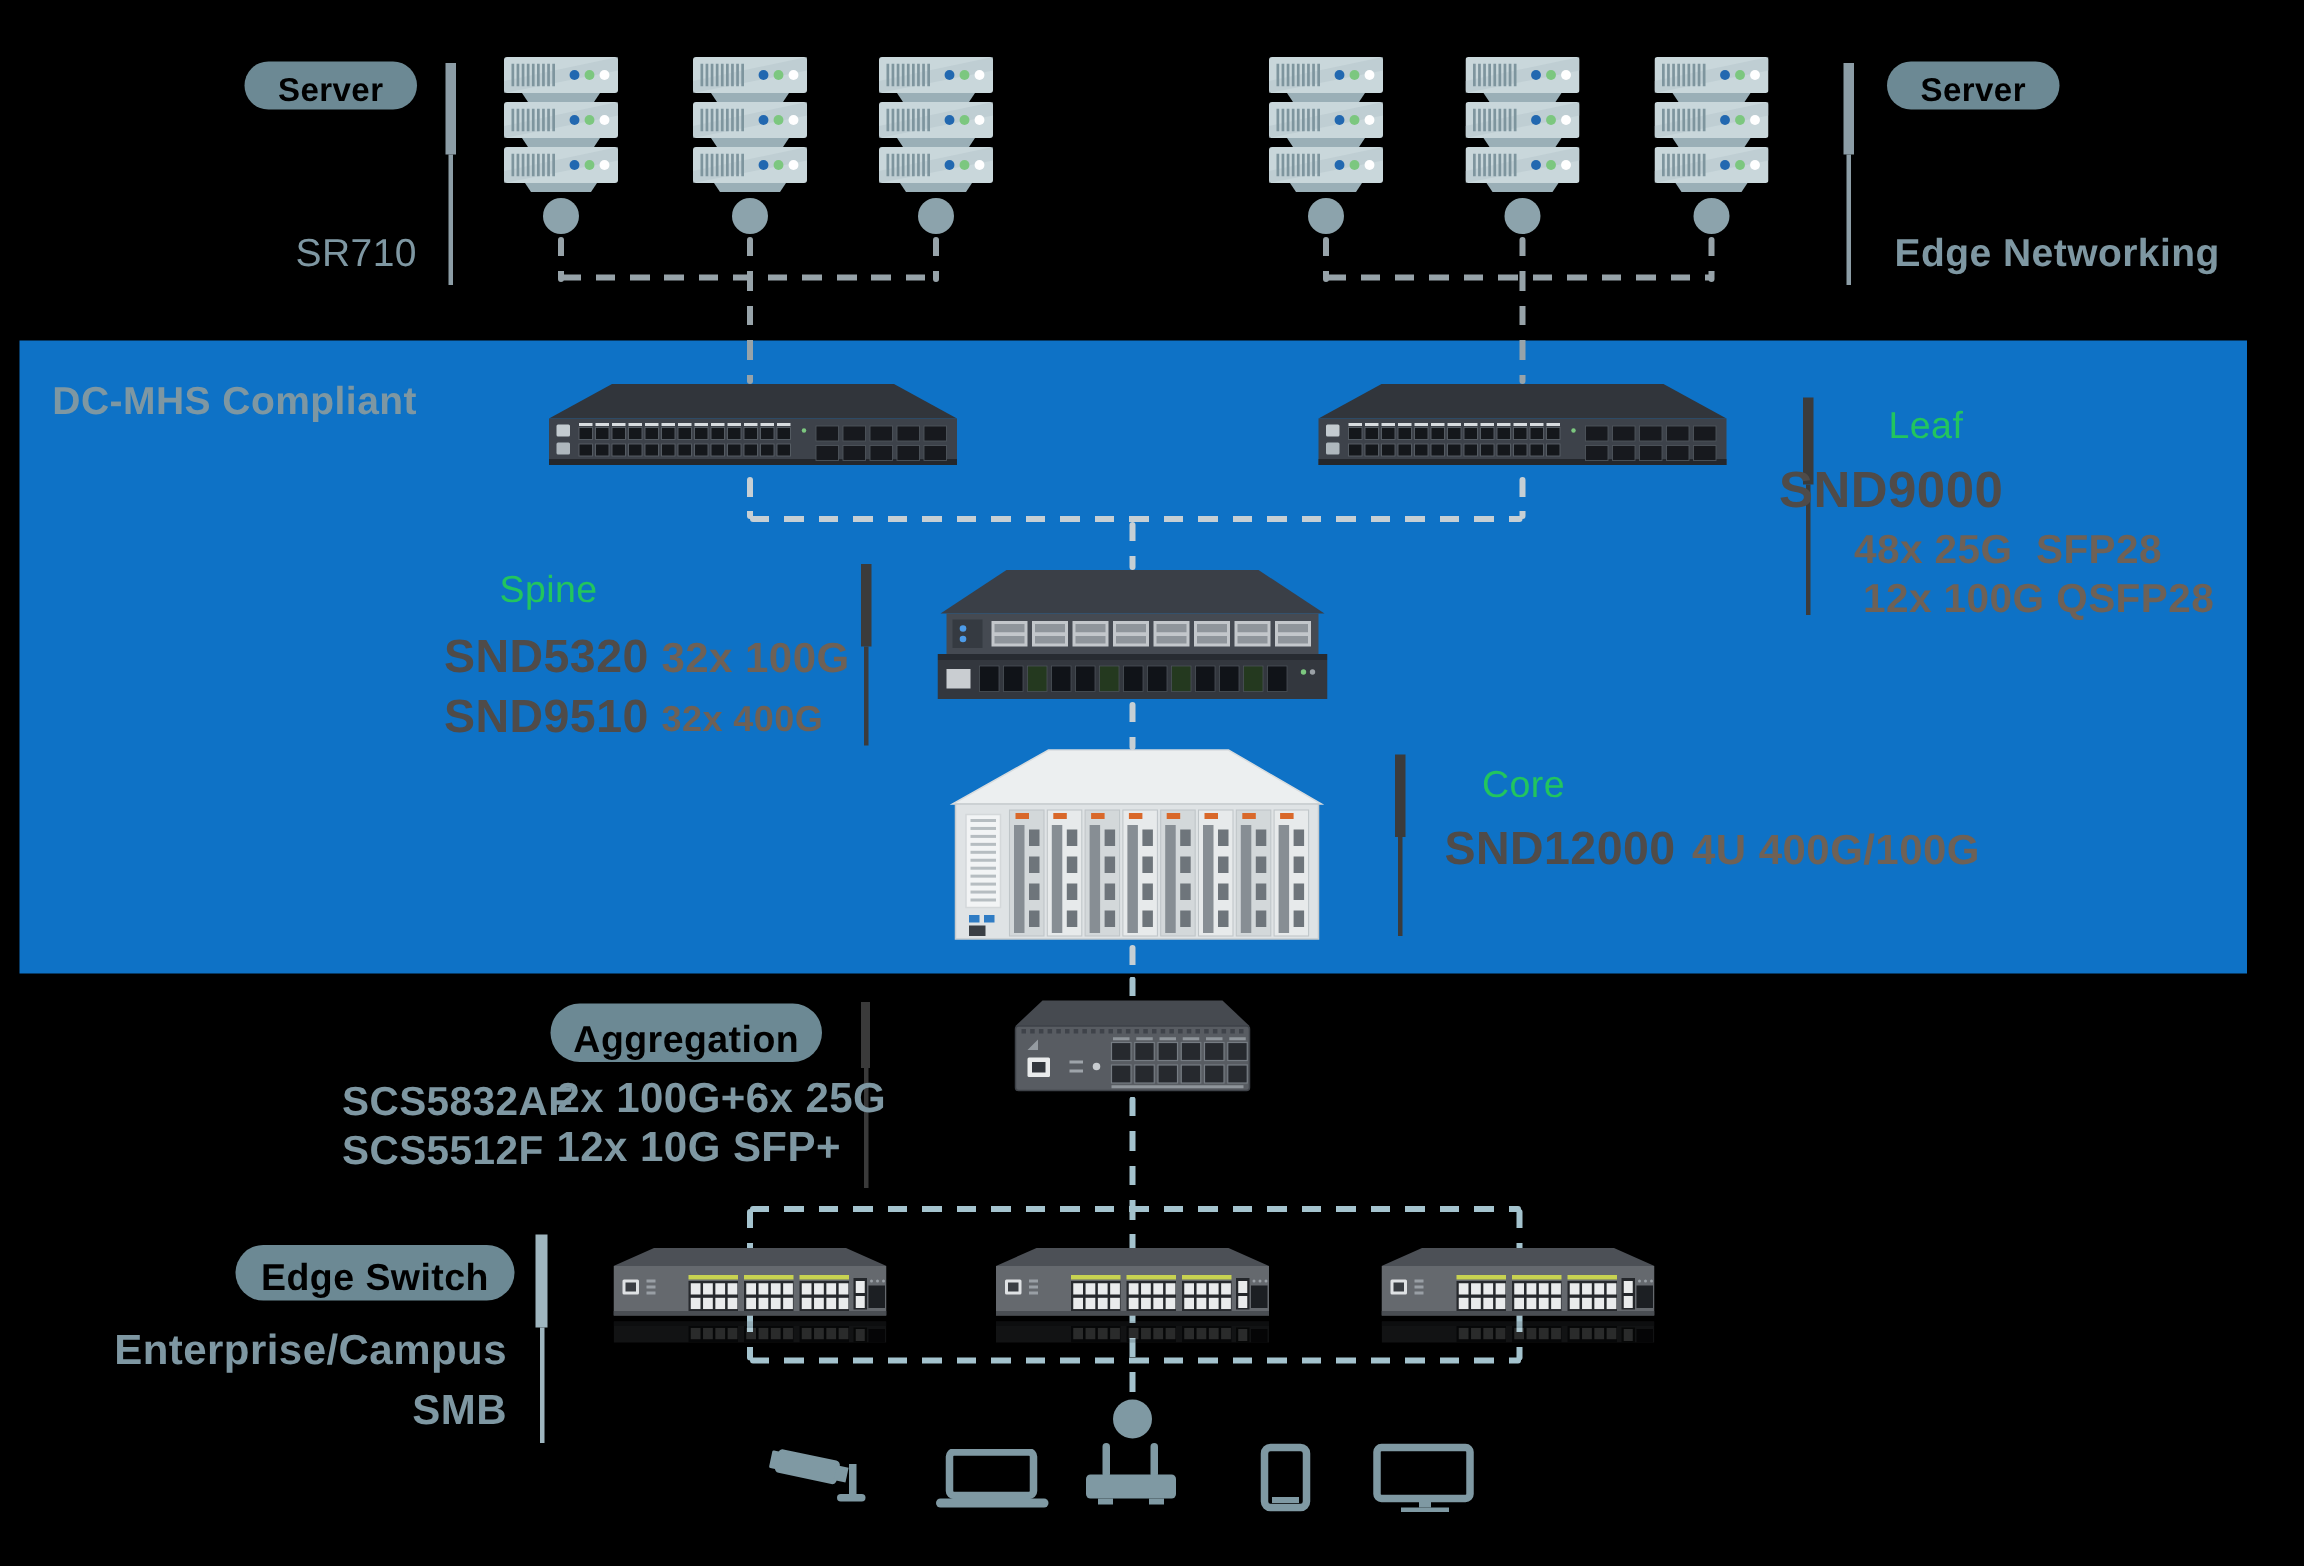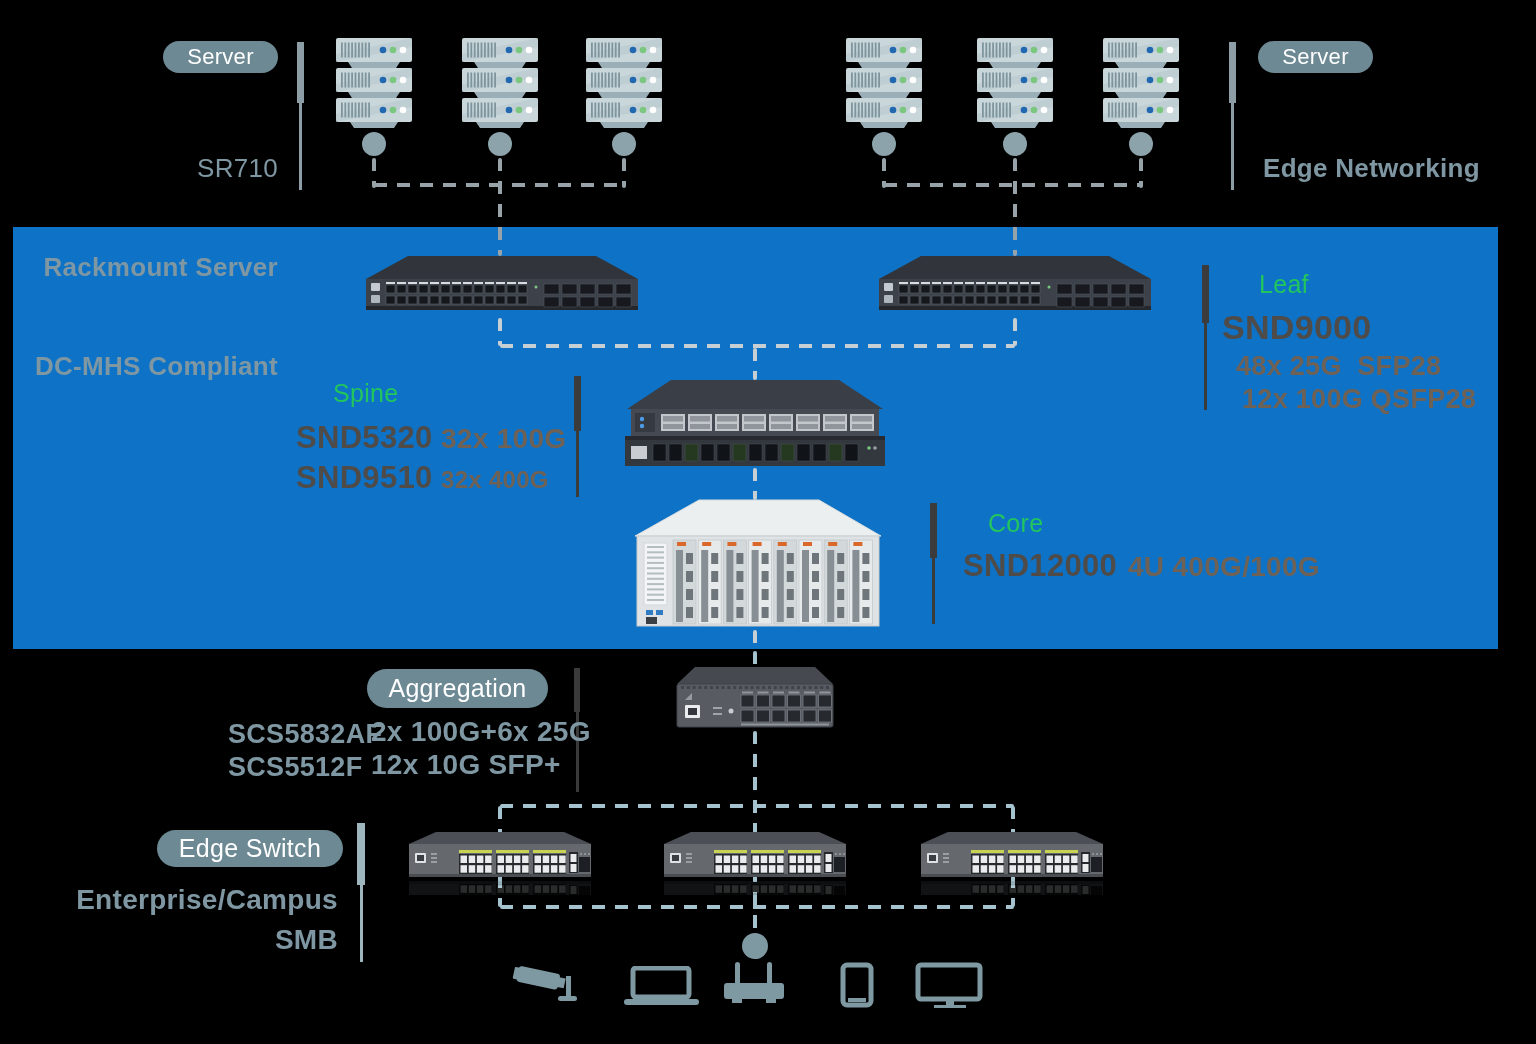--- a/index.html
+++ b/index.html
@@ -7,8 +7,8 @@
          font-family:"Liberation Sans",sans-serif;letter-spacing:.3px;}
   .abs{position:absolute;}
   #blue-band{position:absolute;left:13px;top:227px;width:1485px;height:422px;background:#0E72C6;}
-  .pill{position:absolute;background:#6C8994;color:#ffffff;border-radius:999px;
-        display:flex;align-items:center;justify-content:center;font-weight:400;}
+  .pill{position:absolute;background:#6C8994;color:#000000;border-radius:999px;
+        display:flex;align-items:flex-end;justify-content:center;font-weight:700;}
   .slate{color:#7E97A2;font-weight:600;font-size:26px;line-height:33px;white-space:pre;}
   .slate .model,.mrow{font-weight:400;}
   .wlabel{position:absolute;color:#22c55e;font-weight:500;font-size:25px;white-space:pre;}

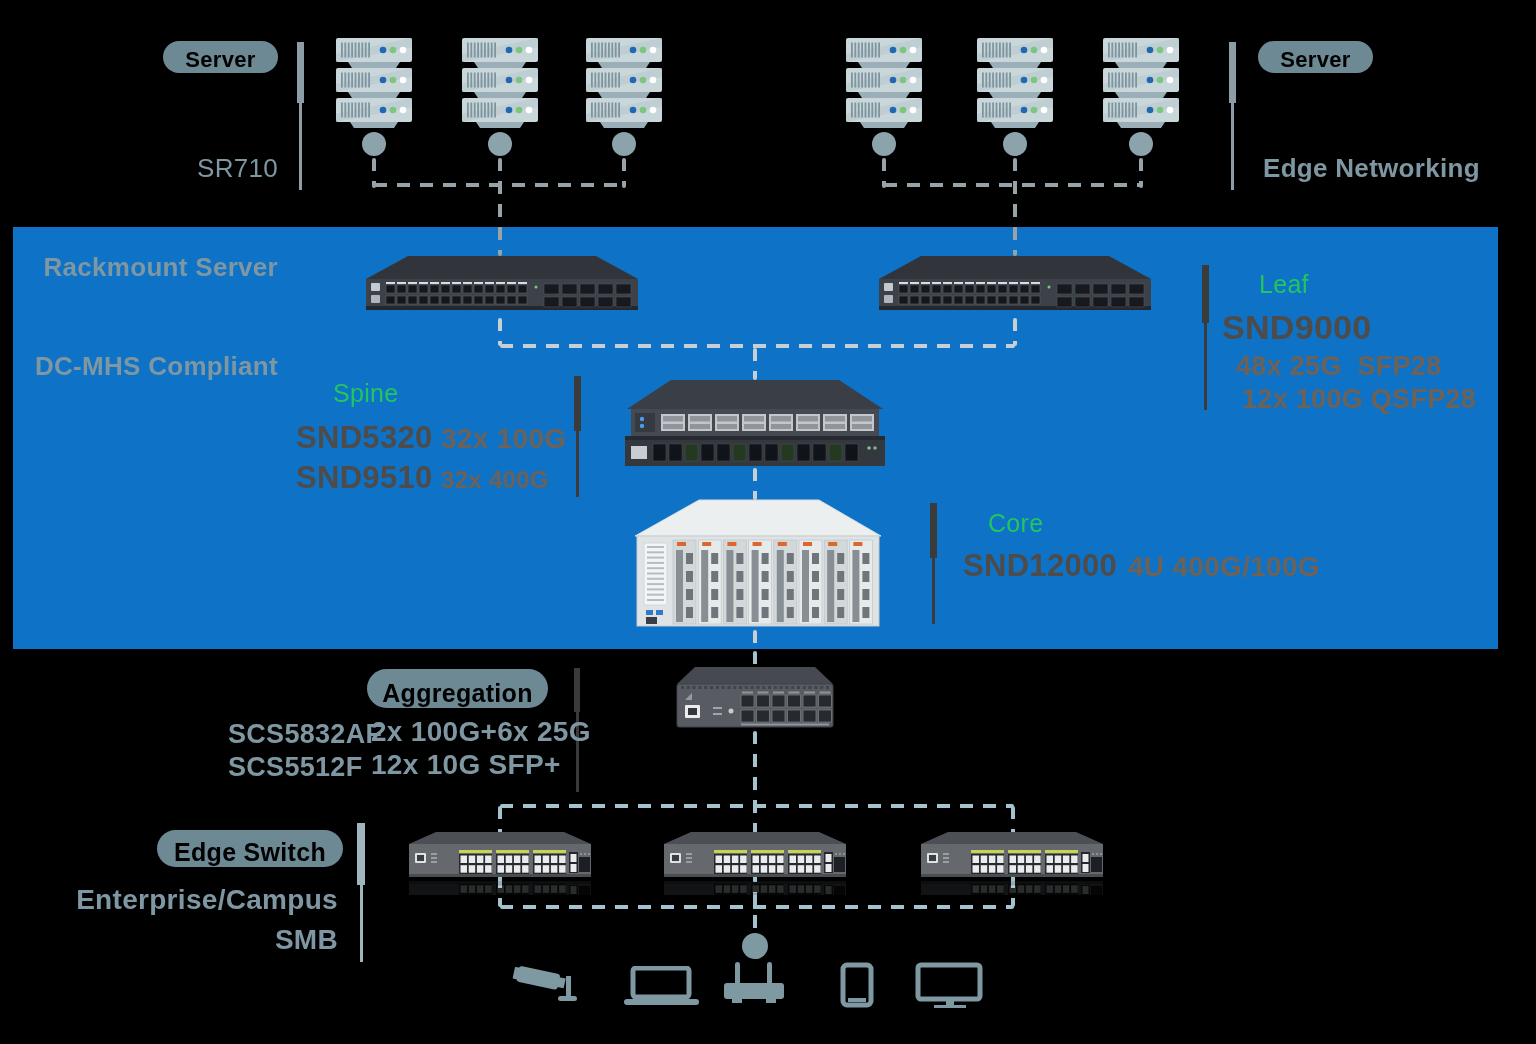--- a/index.html
+++ b/index.html
@@ -46,7 +46,6 @@
     </div>
   <div class="abs slate" style="left:20px;top:86px;width:258px;text-align:right;">
     <div class="model">SR710</div>
-    <div>Rackmount Server</div>
     <div>DC-MHS Compliant</div>
   </div>
 

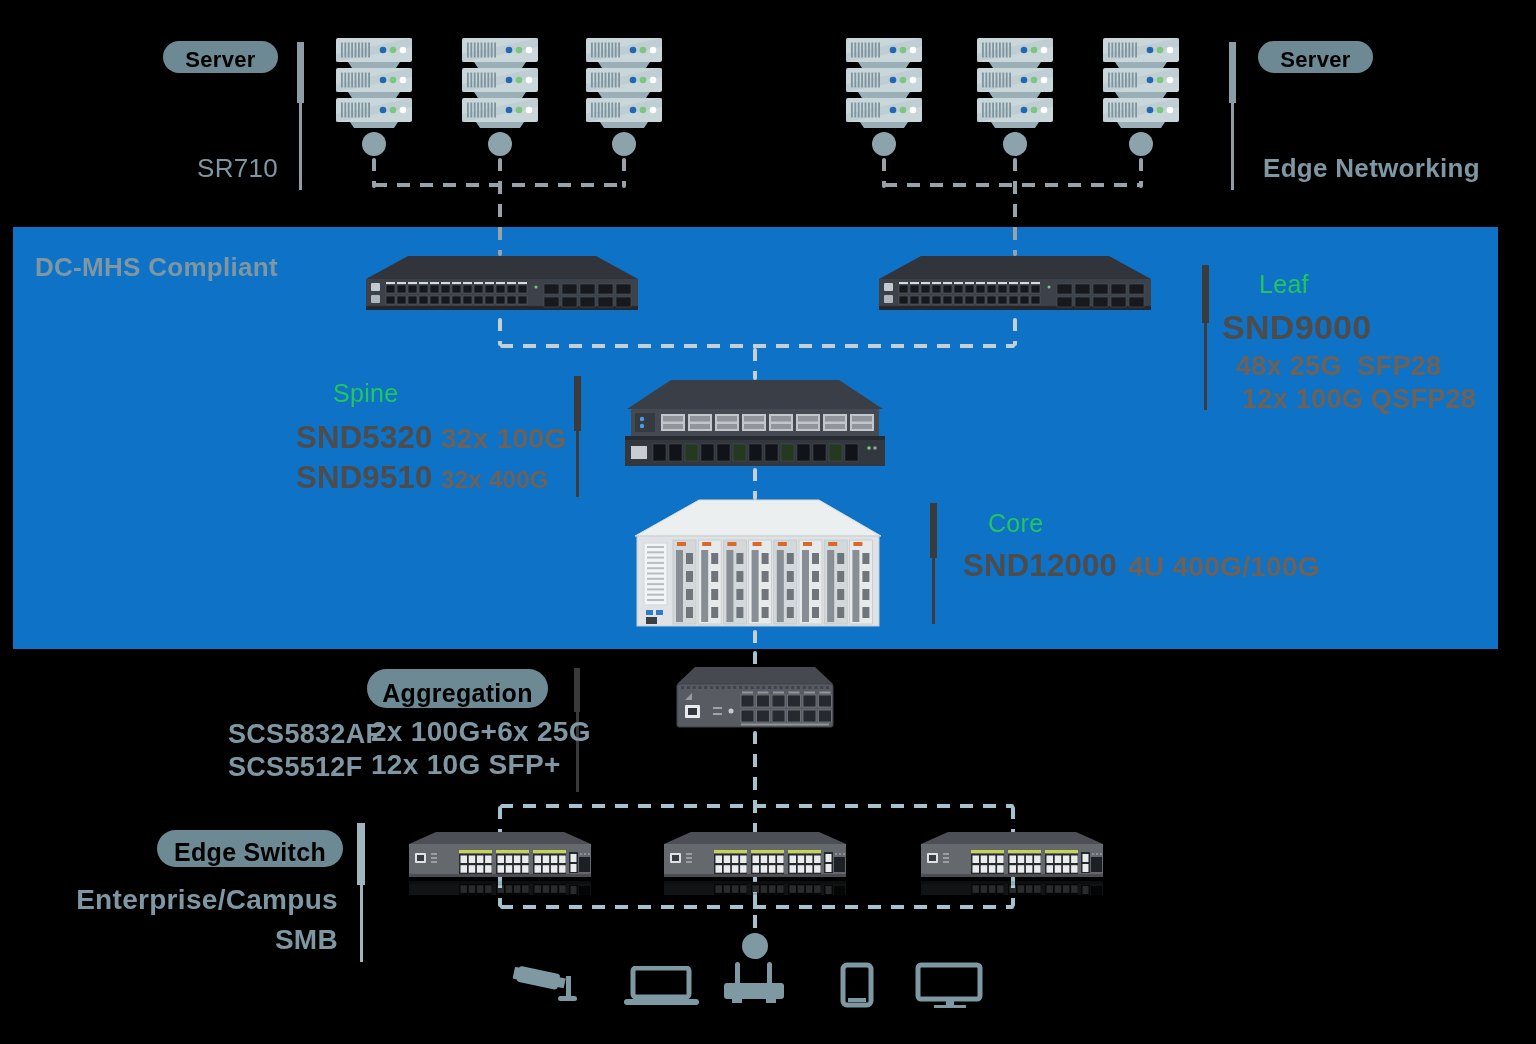--- a/index.html
+++ b/index.html
@@ -611,7 +611,7 @@
       <i class="thin"></i>
     </div>
   <div class="wlabel" style="left:1259px;top:270px">Leaf</div>
-  <div class="dmodel" style="left:1222px;top:308px;font-size:34px">SND9000</div>
+  <div class="dmodel" style="left:1186px;top:308px;font-size:34px">SND9000</div>
   <div class="dspec" style="left:1236px;top:351px;font-size:27px">48x 25G  SFP28</div>
   <div class="dspec" style="left:1242px;top:384px;font-size:27px">12x 100G QSFP28</div>
 

